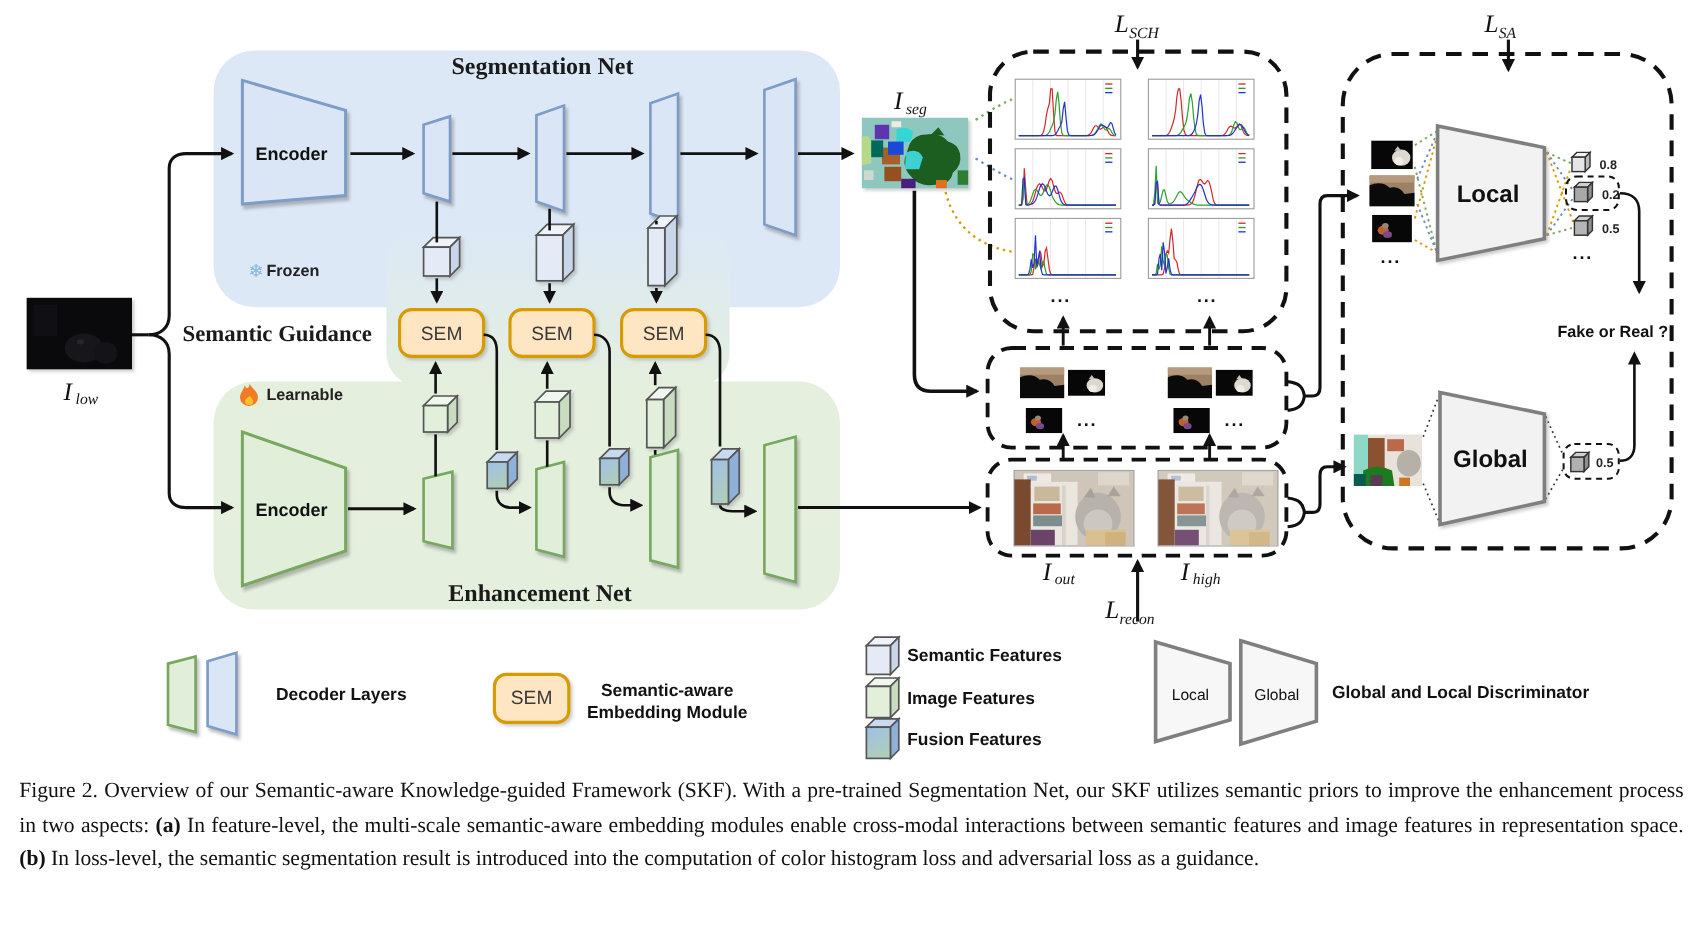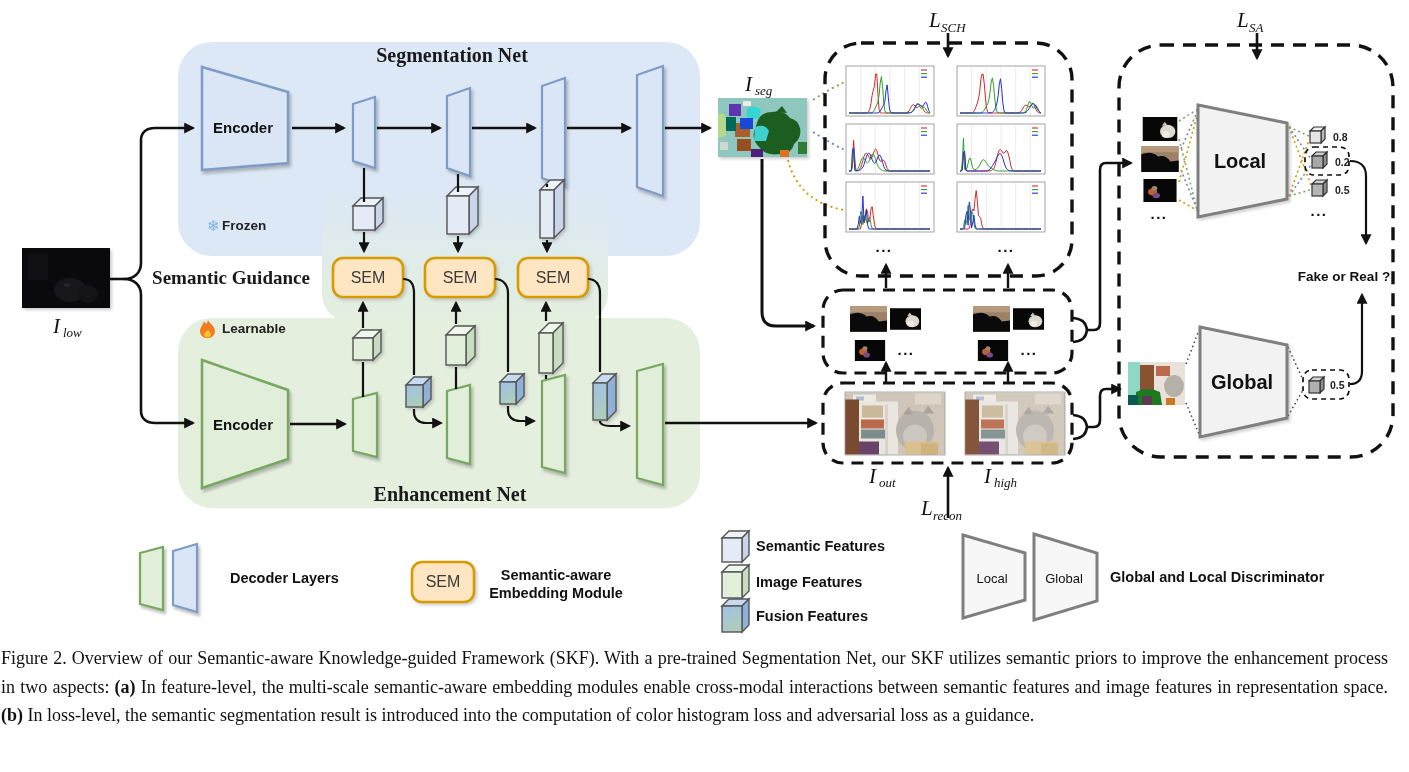--- a/index.html
+++ b/index.html
@@ -21,7 +21,7 @@
   .fkr  {font:bold 13.5px "Liberation Sans",sans-serif; fill:#111; text-anchor:middle;}
   .shadow{filter:drop-shadow(2.5px 3px 1.5px rgba(110,110,110,0.45));}
   .softshadow{filter:drop-shadow(2px 2.5px 1.5px rgba(130,130,130,0.38));}
-  .caption{position:absolute;left:1px;top:644px;width:1387px;
+  .caption{position:absolute;left:16px;top:644px;width:1387px;
            font:18px/28.5px "Liberation Serif",serif;color:#111;text-align:justify;}
   .caption b{font-weight:bold;}
 </style>

